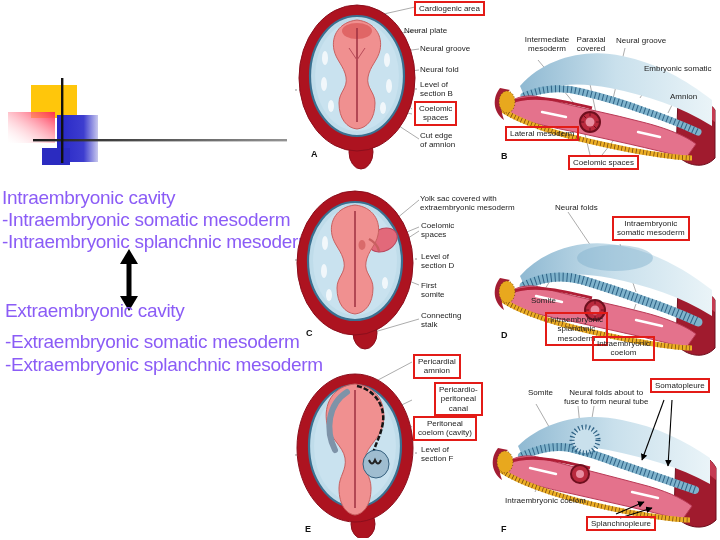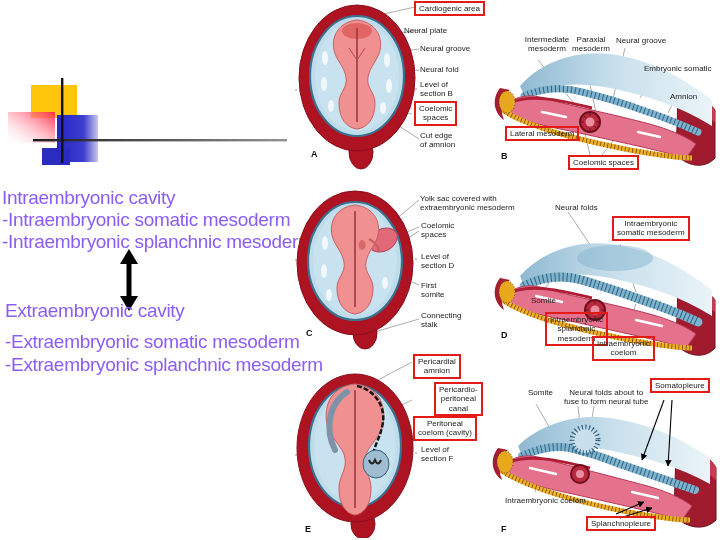--- a/index.html
+++ b/index.html
@@ -145,7 +145,7 @@
     <div class="lbl ctr" style="left:523px;top:35px;width:48px">Intermediate
 mesoderm</div>
     <div class="lbl ctr" style="left:572px;top:35px;width:38px">Paraxial
-mesoderm</div>
+covered</div>
     <div class="lbl" style="left:616px;top:36px">Neural groove</div>
     <div class="lbl" style="left:644px;top:64px">Embryonic somatic</div>
     <div class="lbl" style="left:670px;top:92px">Amnion</div>

